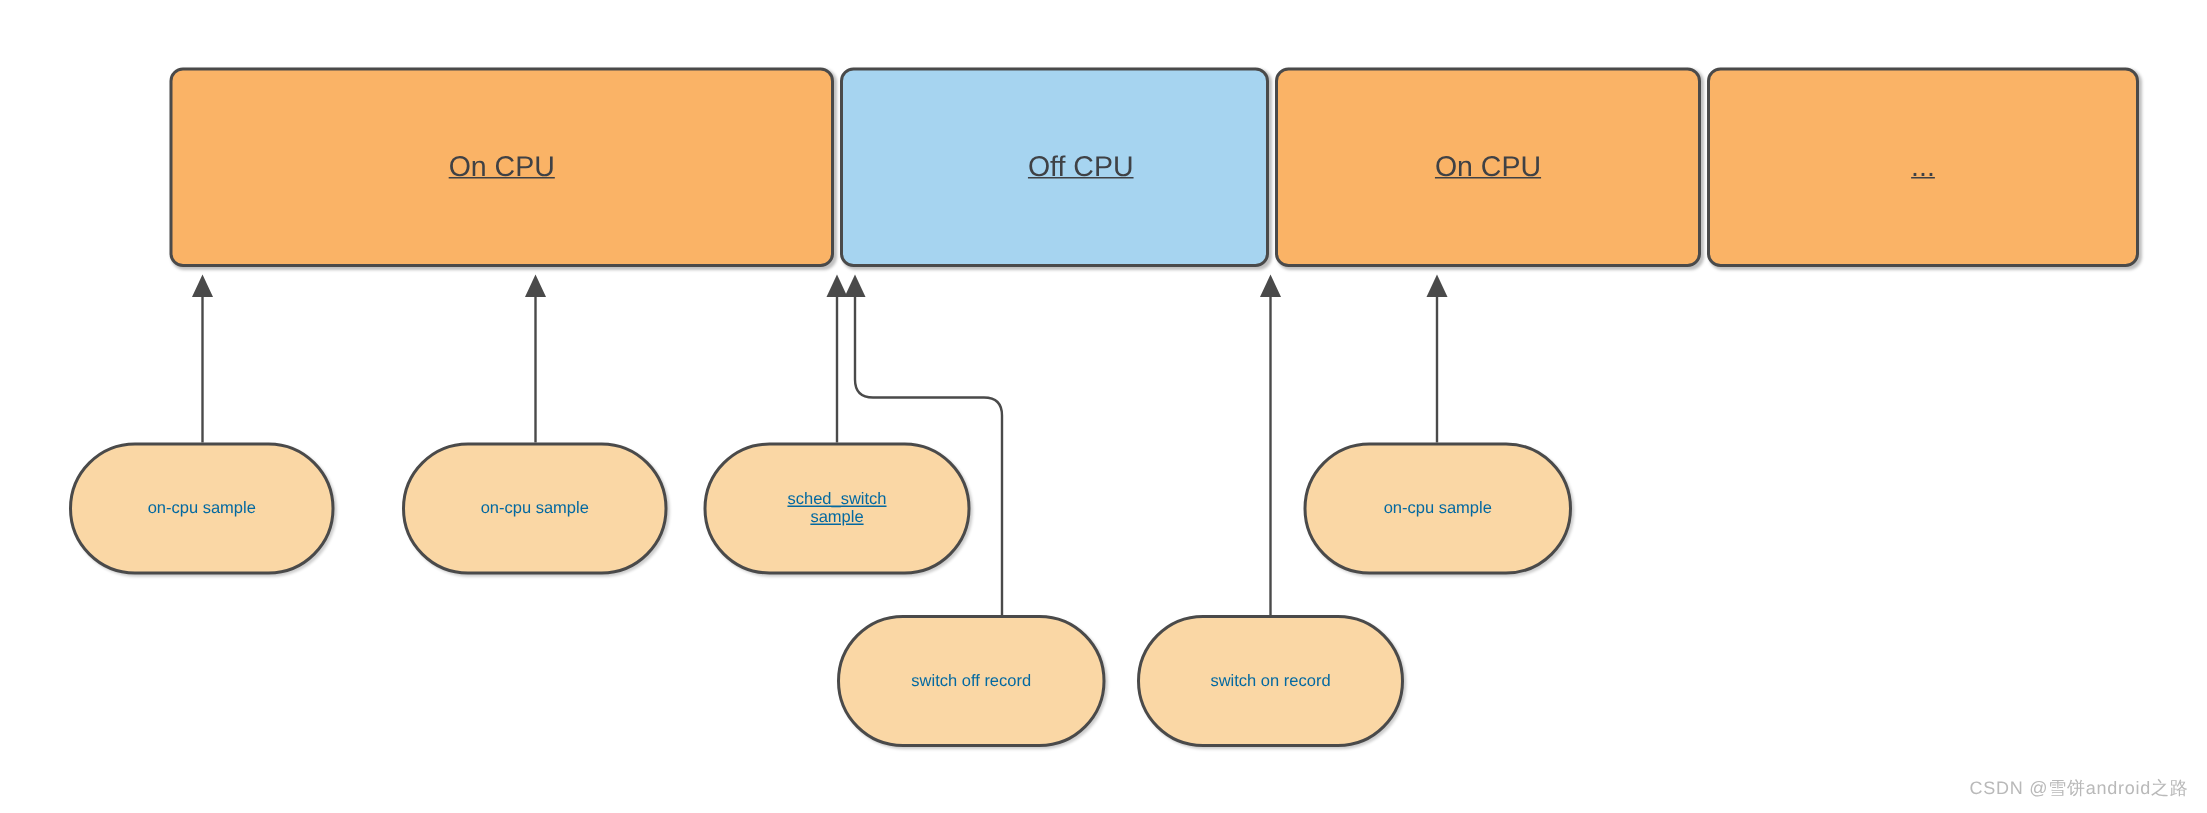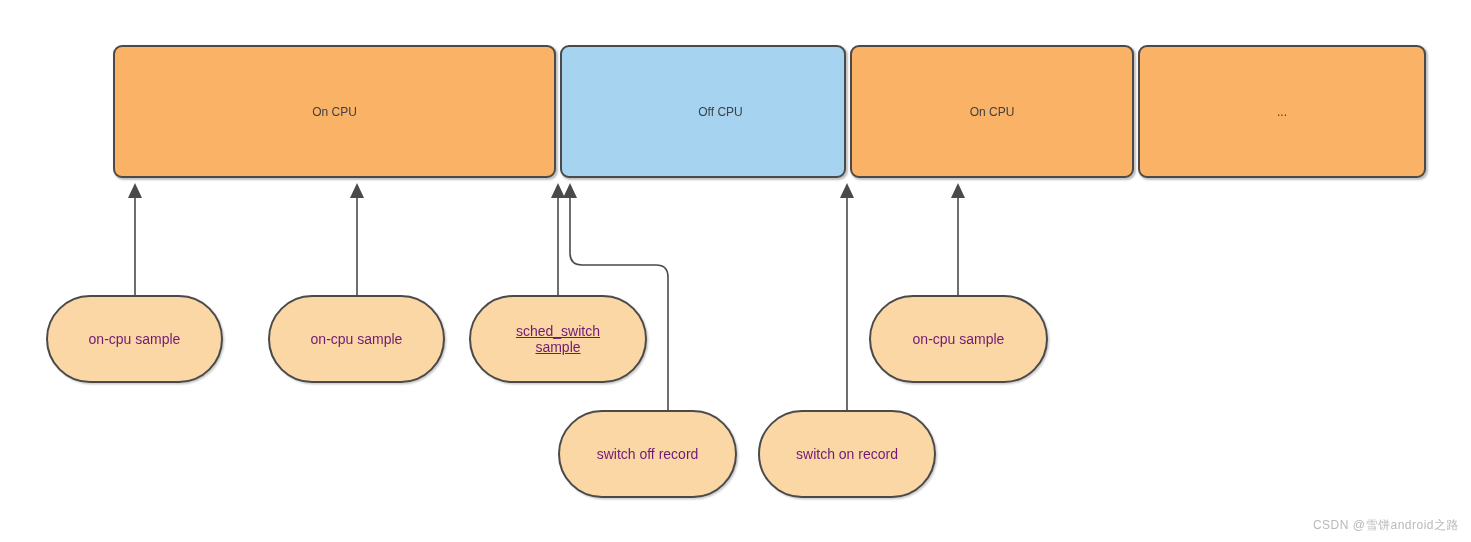--- a/index.html
+++ b/index.html
@@ -27,9 +27,10 @@
     display: flex;
     align-items: center;
     justify-content: center;
-    font-size: 12px;
+    font-size: 19px;
     color: #3f4145;
     box-shadow: 1.5px 1.5px 2px rgba(0,0,0,0.25);
+    text-decoration: underline;
   }
   .tl-on  { background: #FAB366; }
   .tl-off { background: #A6D4F0; }

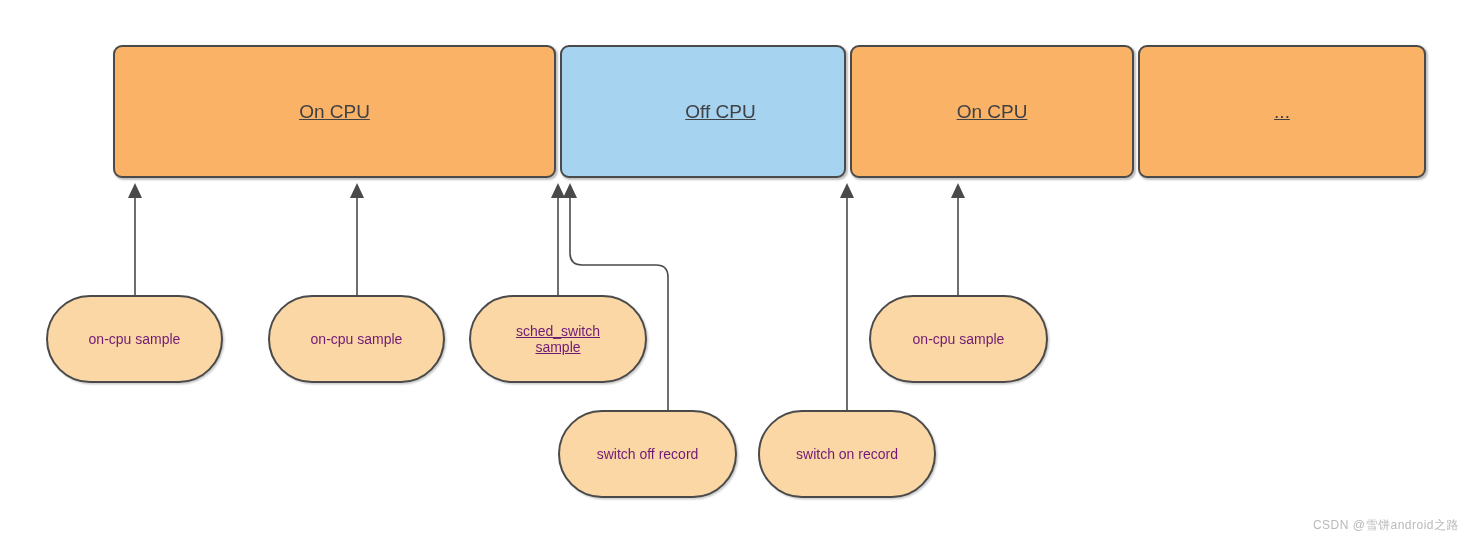--- a/index.html
+++ b/index.html
@@ -49,8 +49,8 @@
     align-items: center;
     justify-content: center;
     text-align: center;
-    font-size: 14px;
-    color: #701a75;
+    font-size: 11px;
+    color: #0369a1;
     white-space: pre-line;
     box-shadow: 1.5px 1.5px 2px rgba(0,0,0,0.2);
     padding: 0 18px;

